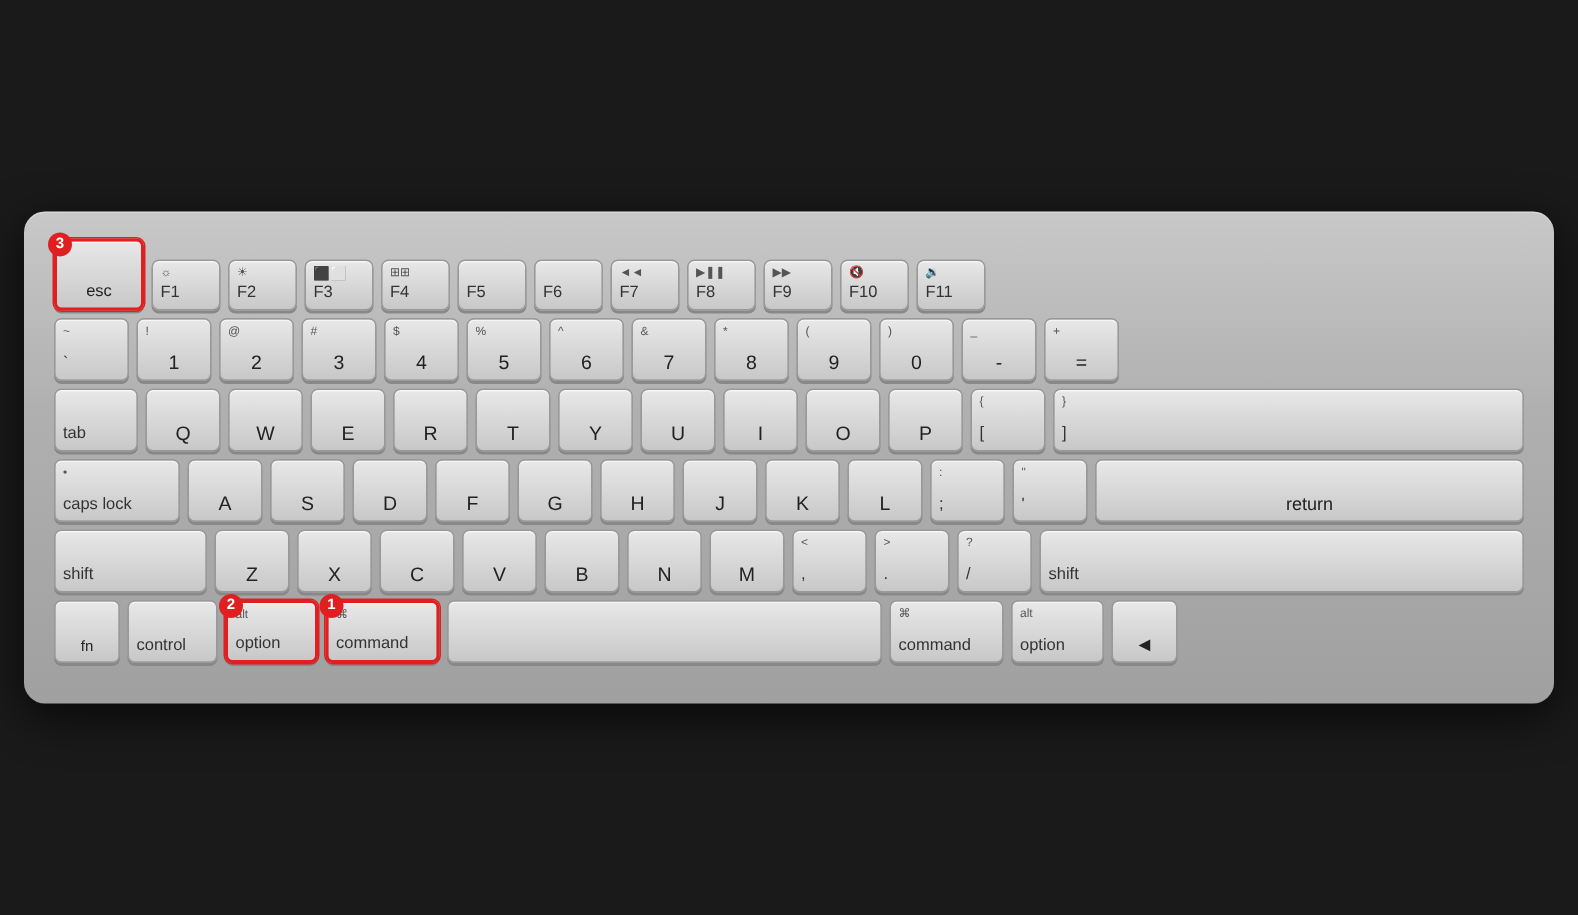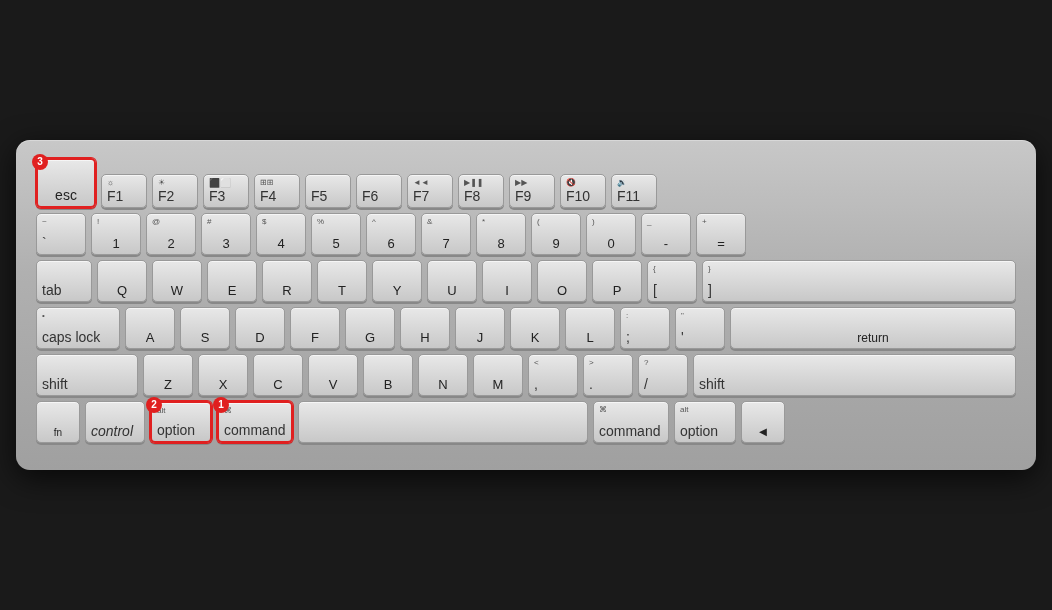--- a/index.html
+++ b/index.html
@@ -122,7 +122,7 @@
   <div class="key-row fn-row">
     <div class="key w-esc highlighted">
       <div class="badge">3</div>
-      <span class="main-label" style="font-size:14px;margin-top:24px;">esc</span>
+      <span class="main-label" style="font-size:11px;margin-top:24px;">esc</span>
     </div>
     <div class="key w-fn">
       <span class="top-label">☼</span>

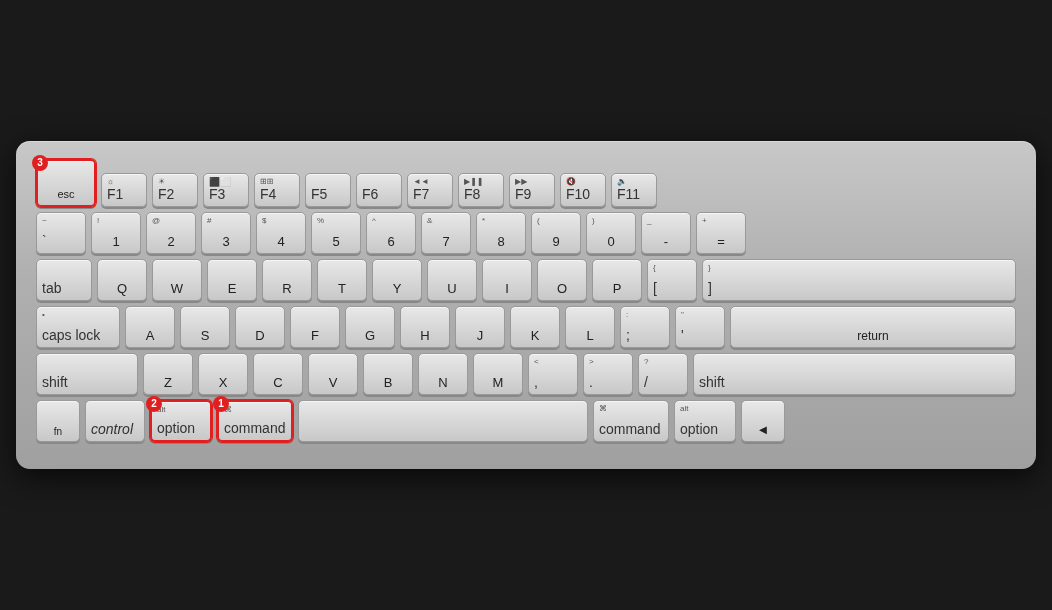--- a/index.html
+++ b/index.html
@@ -58,7 +58,7 @@
     }
 
     .key .bottom-label {
-      font-size: 14px;
+      font-size: 11px;
       color: #333;
     }
 

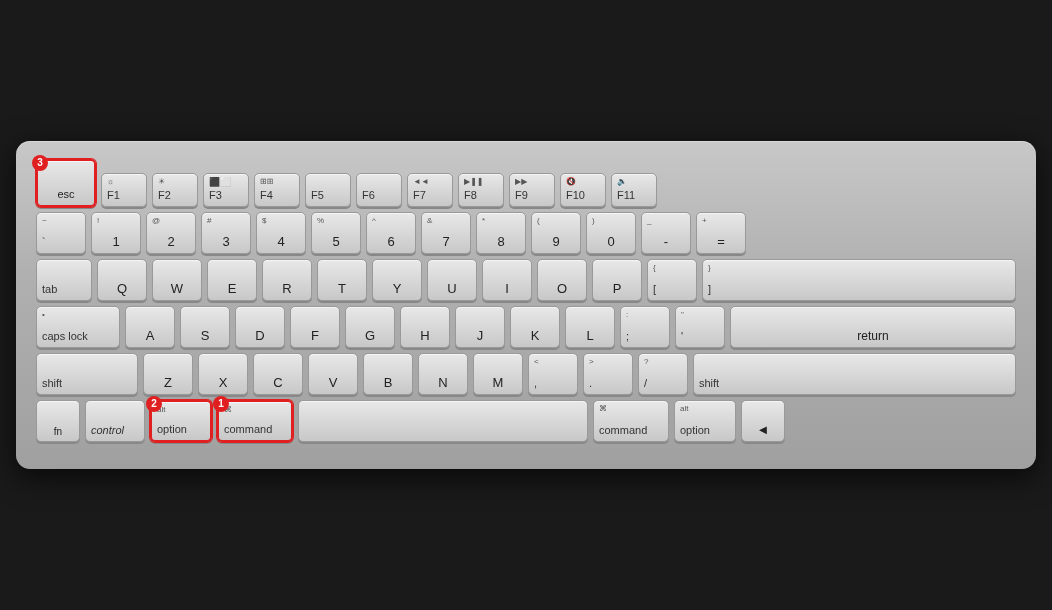--- a/index.html
+++ b/index.html
@@ -102,7 +102,7 @@
     .w-caps   { width: 84px; }
     .w-shift  { width: 102px; }
     .w-fn-key { width: 44px; }
-    .w-ctrl   { width: 60px; font-style: italic; }
+    .w-ctrl   { width: 60px; }
     .w-opt    { width: 62px; }
     .w-cmd    { width: 76px; }
     .w-space  { width: 290px; }

